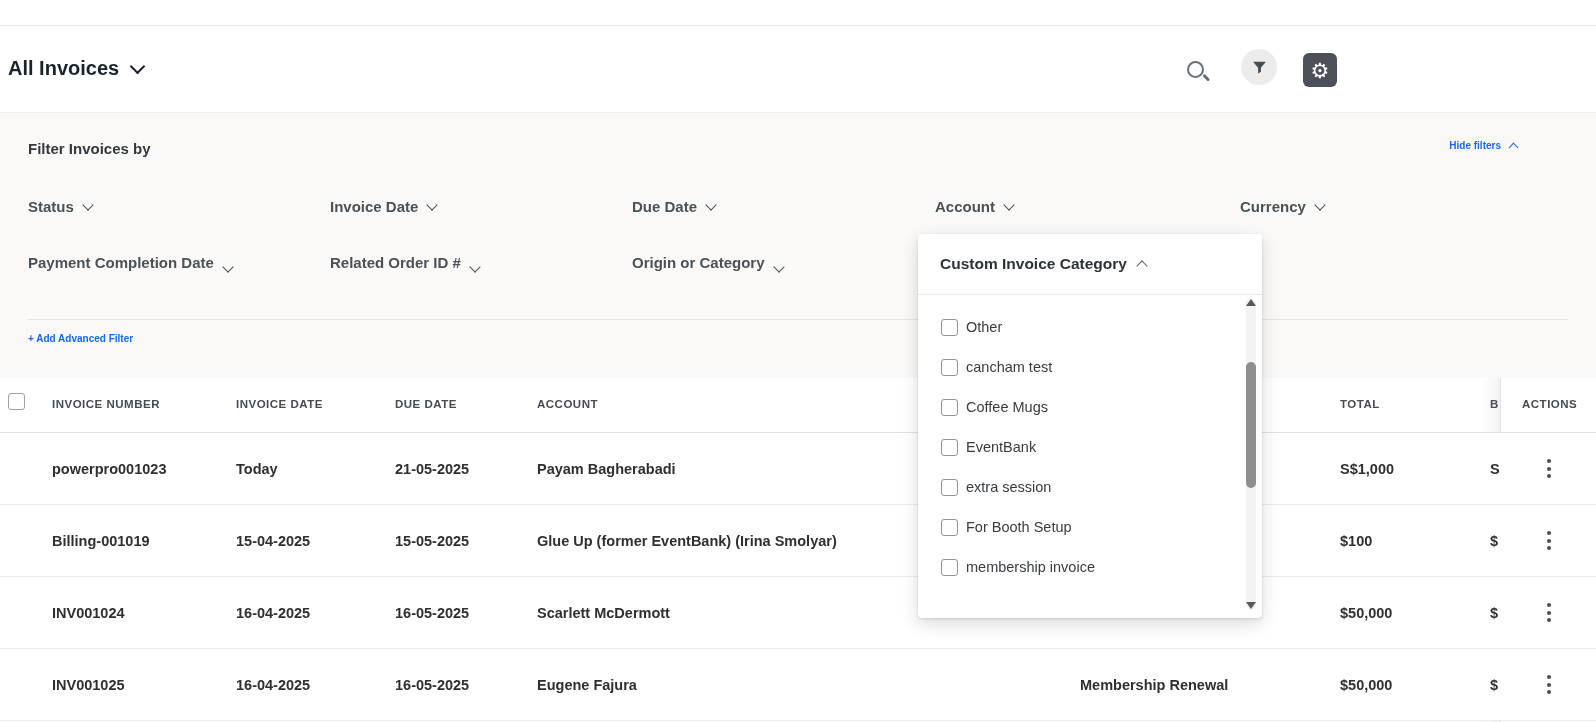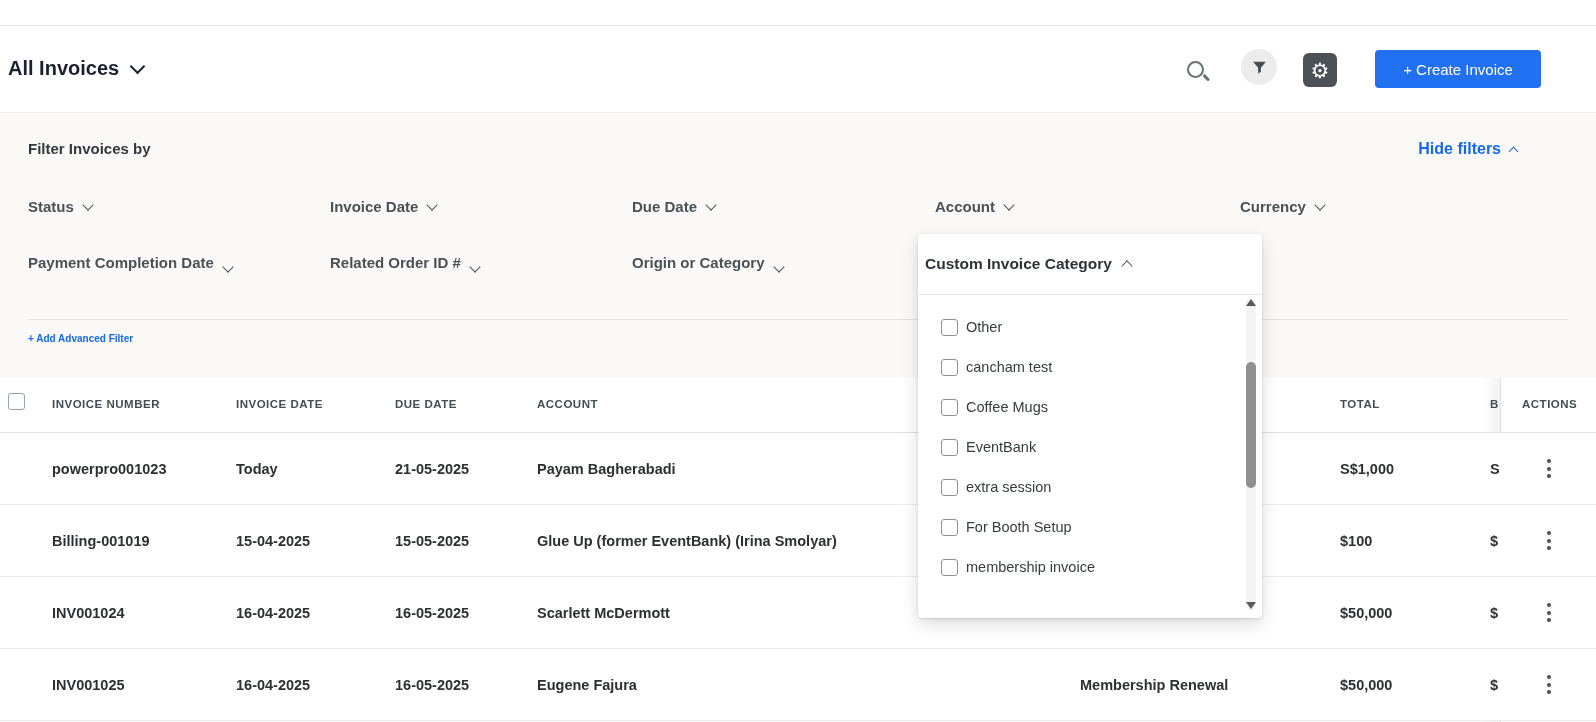--- a/index.html
+++ b/index.html
@@ -92,7 +92,6 @@
       <span class="gear-glyph">⚙</span>
     </div>
 
-    <button class="create-btn">+ Create Invoice</button>
   </header>
 
   <section class="filter-panel">

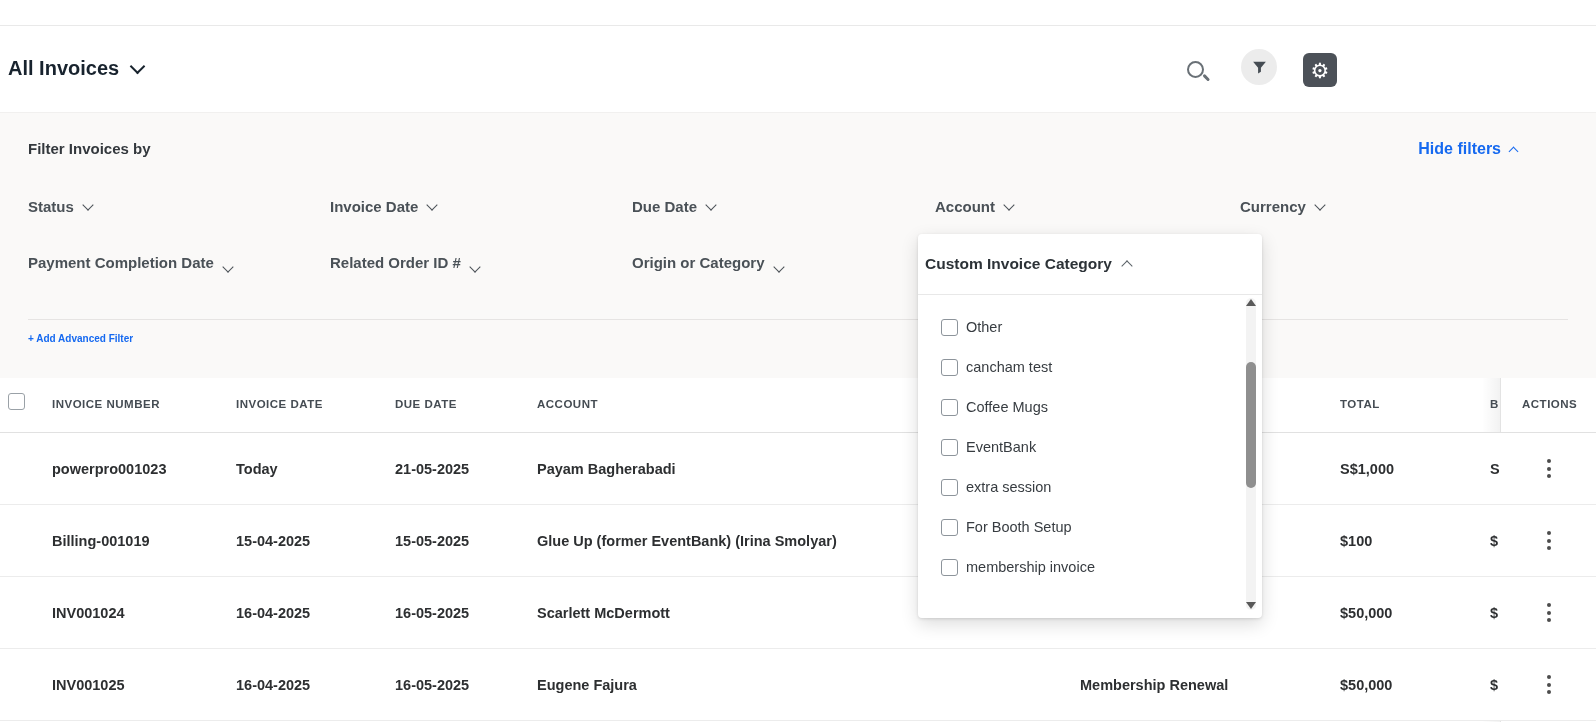--- a/index.html
+++ b/index.html
@@ -32,7 +32,7 @@
   
   .filter-panel{ position:absolute; left:0; top:112px; width:1596px; height:266px; background:#faf9f8; border-top:1px solid #f1f0ef; }
   .fp-title{ position:absolute; left:28px; top:27px; font-size:15px; font-weight:700; color:#33383d; }
-  .hide-filters{ position:absolute; right:79px; top:27px; display:flex; align-items:center; gap:9px; font-size:16px; font-weight:700; color:var(--link); cursor:pointer; text-decoration:none; }
+  .hide-filters{ position:absolute; right:79px; top:27px; display:flex; align-items:center; gap:9px; font-size:10px; font-weight:700; color:var(--link); cursor:pointer; text-decoration:none; }
   .fchip{ position:absolute; display:flex; align-items:center; gap:10px; font-size:15px; font-weight:600; color:#4a5157; cursor:pointer; white-space:nowrap; }
   #fp-row1 .fchip{ top:85px; }
   #fp-row2 .fchip{ top:141px;align-items:flex-end; }

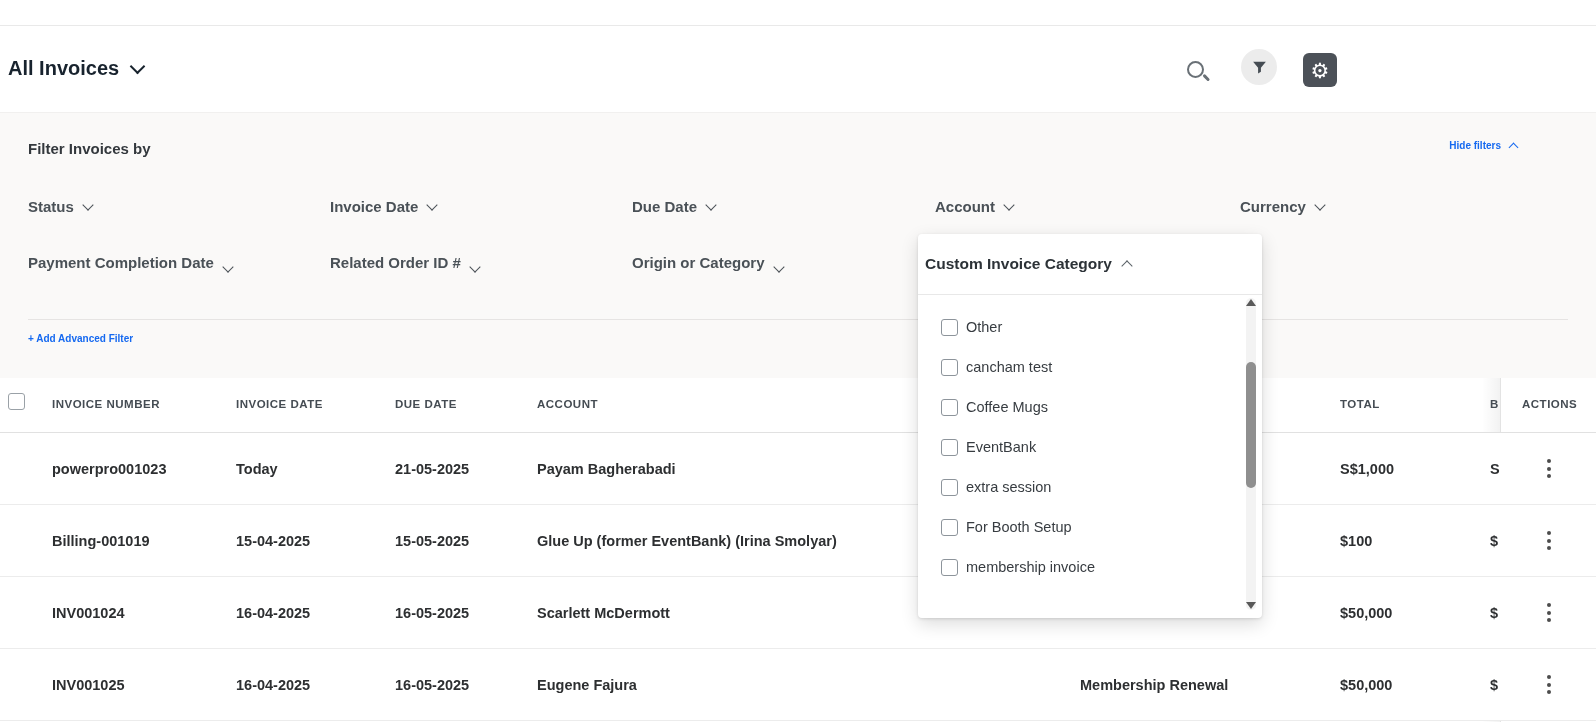--- a/index.html
+++ b/index.html
@@ -54,7 +54,7 @@
 
   
   .dropdown{ position:absolute; left:918px; top:234px; width:344px; height:384px; background:#fff; border-radius:4px; box-shadow:0 1px 3px rgba(0,0,0,.12), 0 6px 18px rgba(0,0,0,.14); z-index:10; }
-  .dd-head{ position:absolute; left:0; top:0; right:0; height:60px; display:flex; align-items:center; gap:11px; padding-left:7px; font-size:15.5px; font-weight:700; color:#2c3237; border-bottom:1px solid #e8e8e8; cursor:pointer; }
+  .dd-head{ position:absolute; left:0; top:0; right:0; height:60px; display:flex; align-items:center; gap:11px; padding-left:22px; font-size:15.5px; font-weight:700; color:#2c3237; border-bottom:1px solid #e8e8e8; cursor:pointer; }
   .dd-list{ position:absolute; left:0; top:61px; right:0; bottom:0; padding-top:12px; overflow:hidden; }
   .dd-item{ height:40px; display:flex; align-items:center; padding-left:23px; gap:8px; font-size:14.5px; color:#373c41; cursor:pointer; }
   .cb{ width:15px; height:15px; border:1.5px solid #8d949b; border-radius:3px; background:#fff; flex:none; }

